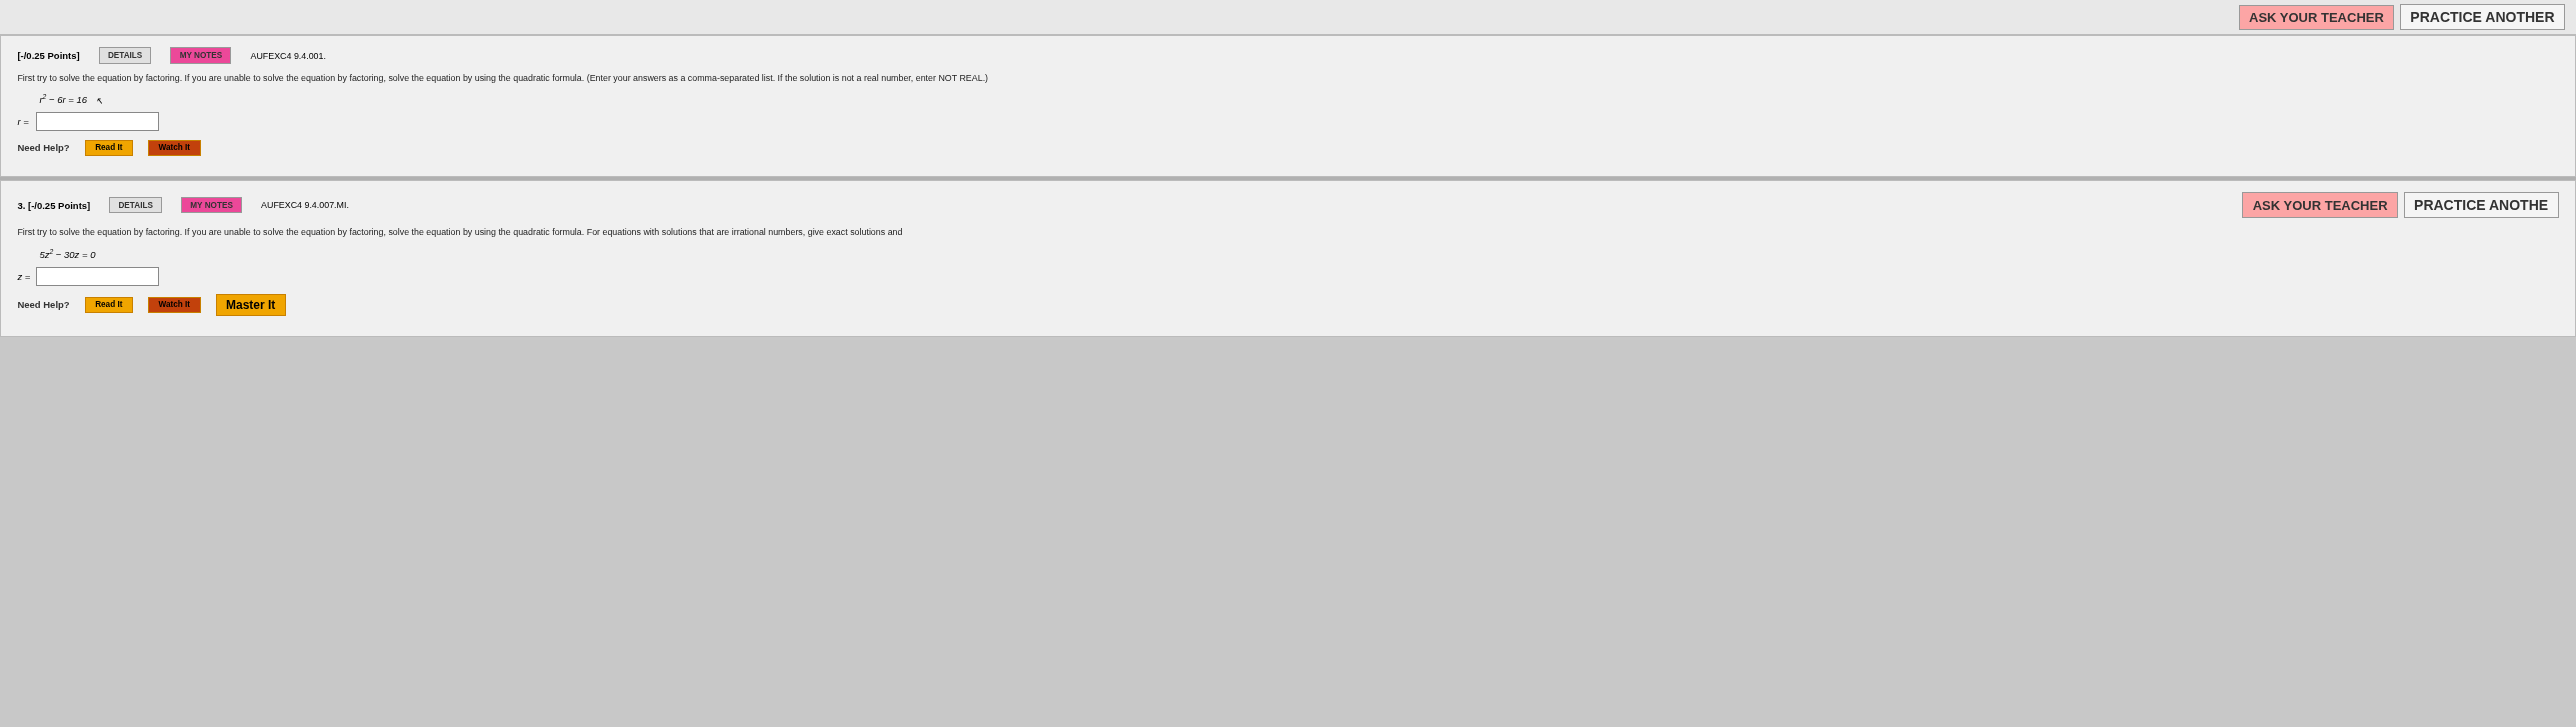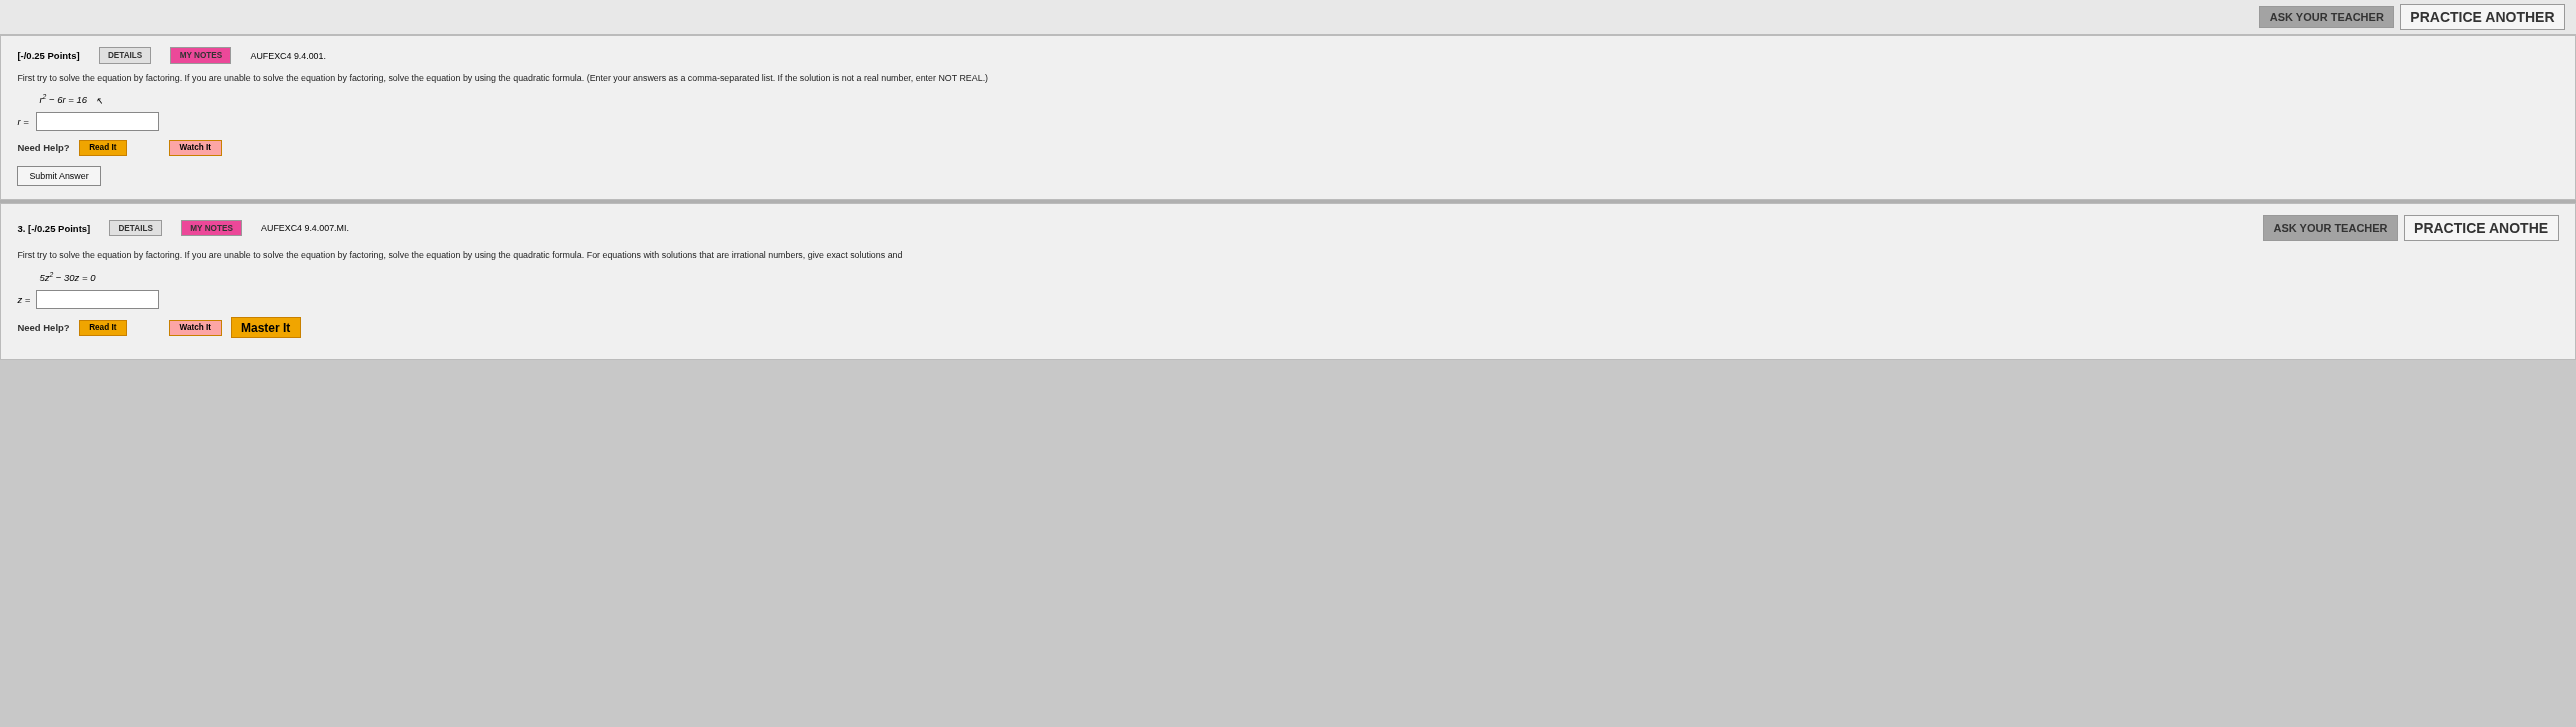--- a/index.html
+++ b/index.html
@@ -32,10 +32,10 @@
     }
 
     .btn-ask-teacher {
-      background-color: #a3a3a3;
+      background-color: #fca5a5;
       border: 0.7px solid #999;
       padding: 4.1px 9.5px;
-      font-size: 11px;
+      font-size: 13px;
       font-weight: bold;
       cursor: pointer;
       color: #333;

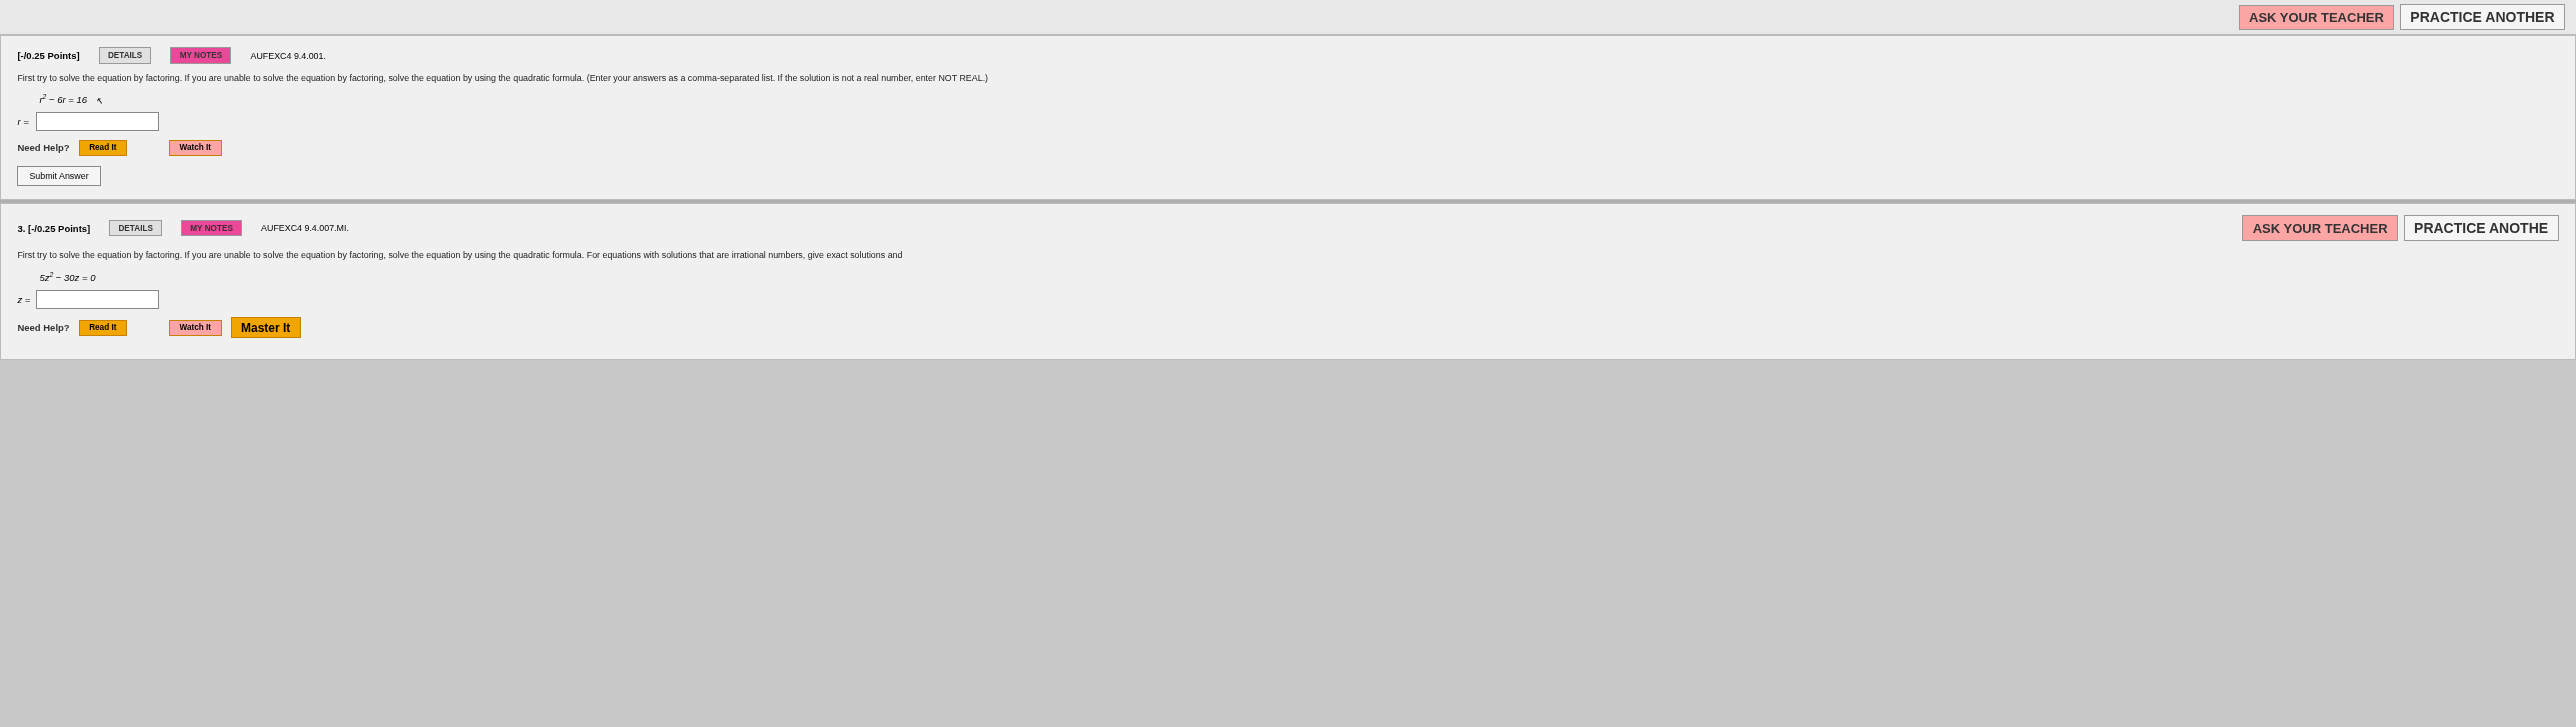--- a/index.html
+++ b/index.html
@@ -144,7 +144,7 @@
     .need-help-row {
       display: flex;
       align-items: center;
-      gap: 9px;
+      gap: 15px;
       margin: 6.8px 0;
     }
 

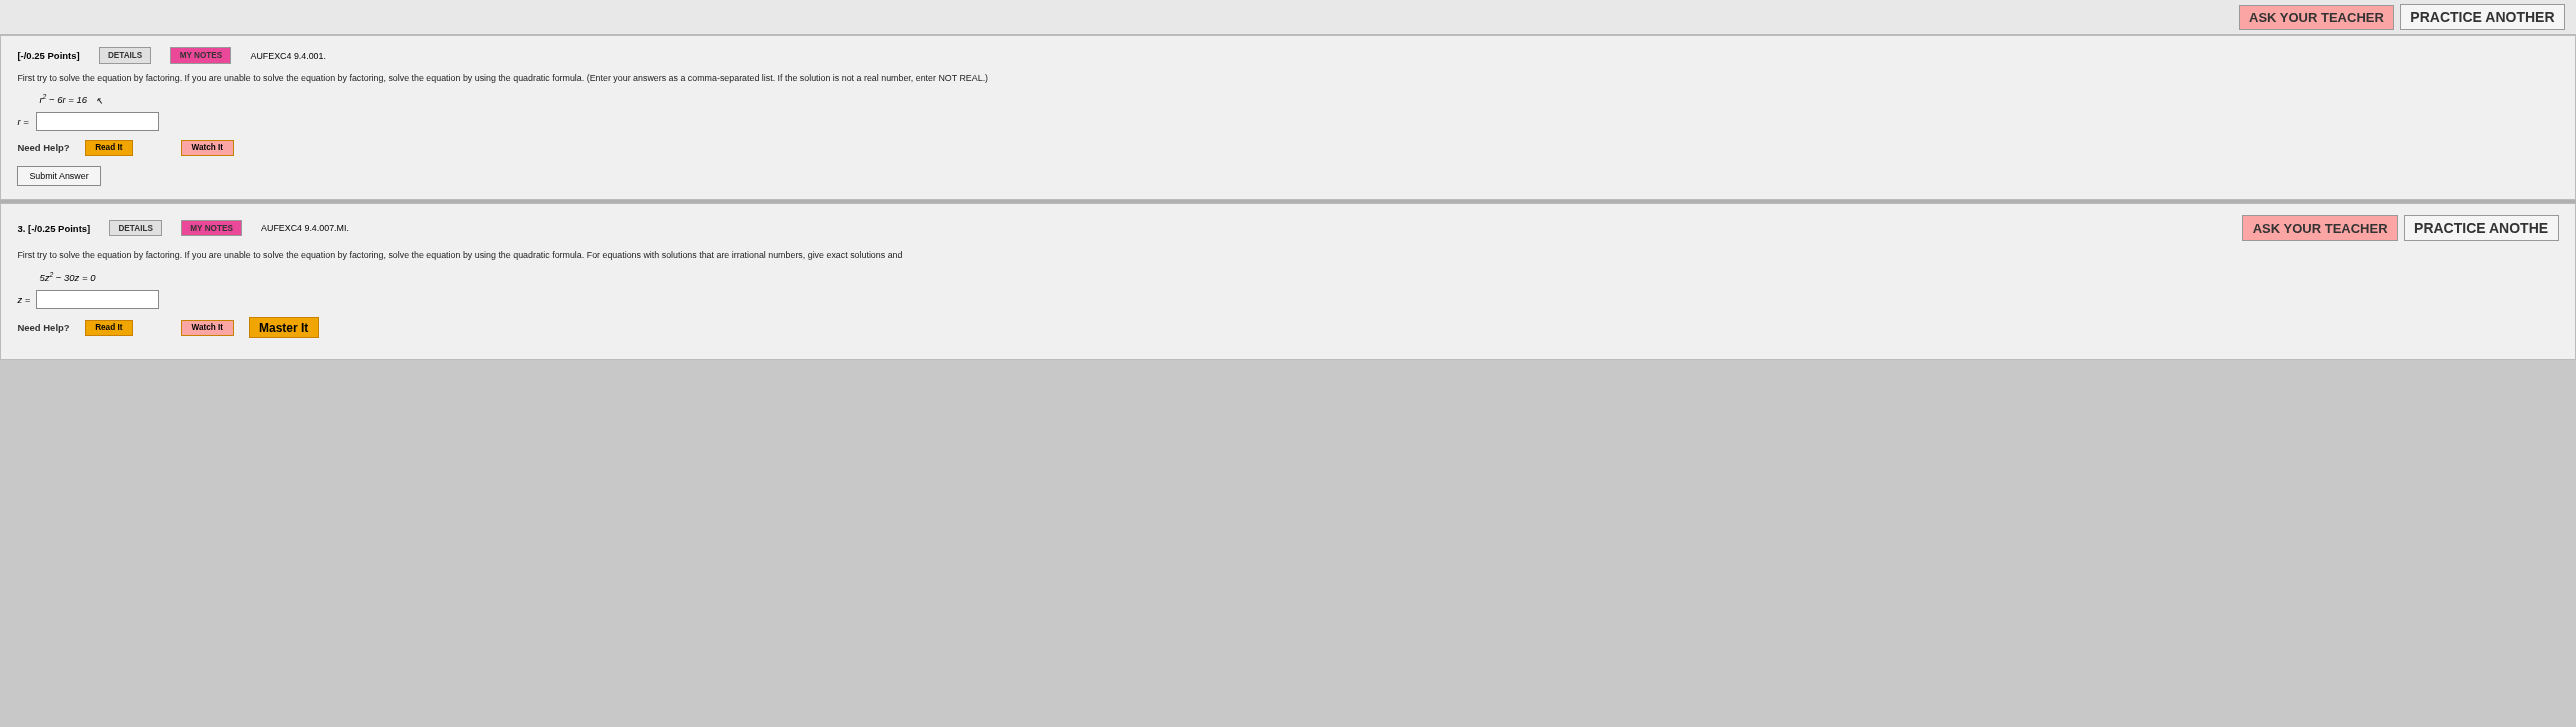--- a/index.html
+++ b/index.html
@@ -165,14 +165,13 @@
     }
 
     .btn-watch {
-      background-color: #fca5a5;
+      background-color: #c2410c;
       border: 0.7px solid #c88000;
       padding: 2.7px 9.5px;
       font-size: 8.2px;
       font-weight: bold;
       cursor: pointer;
       color: #000;
-      margin-left: 33px;
     }
 
     .btn-master {

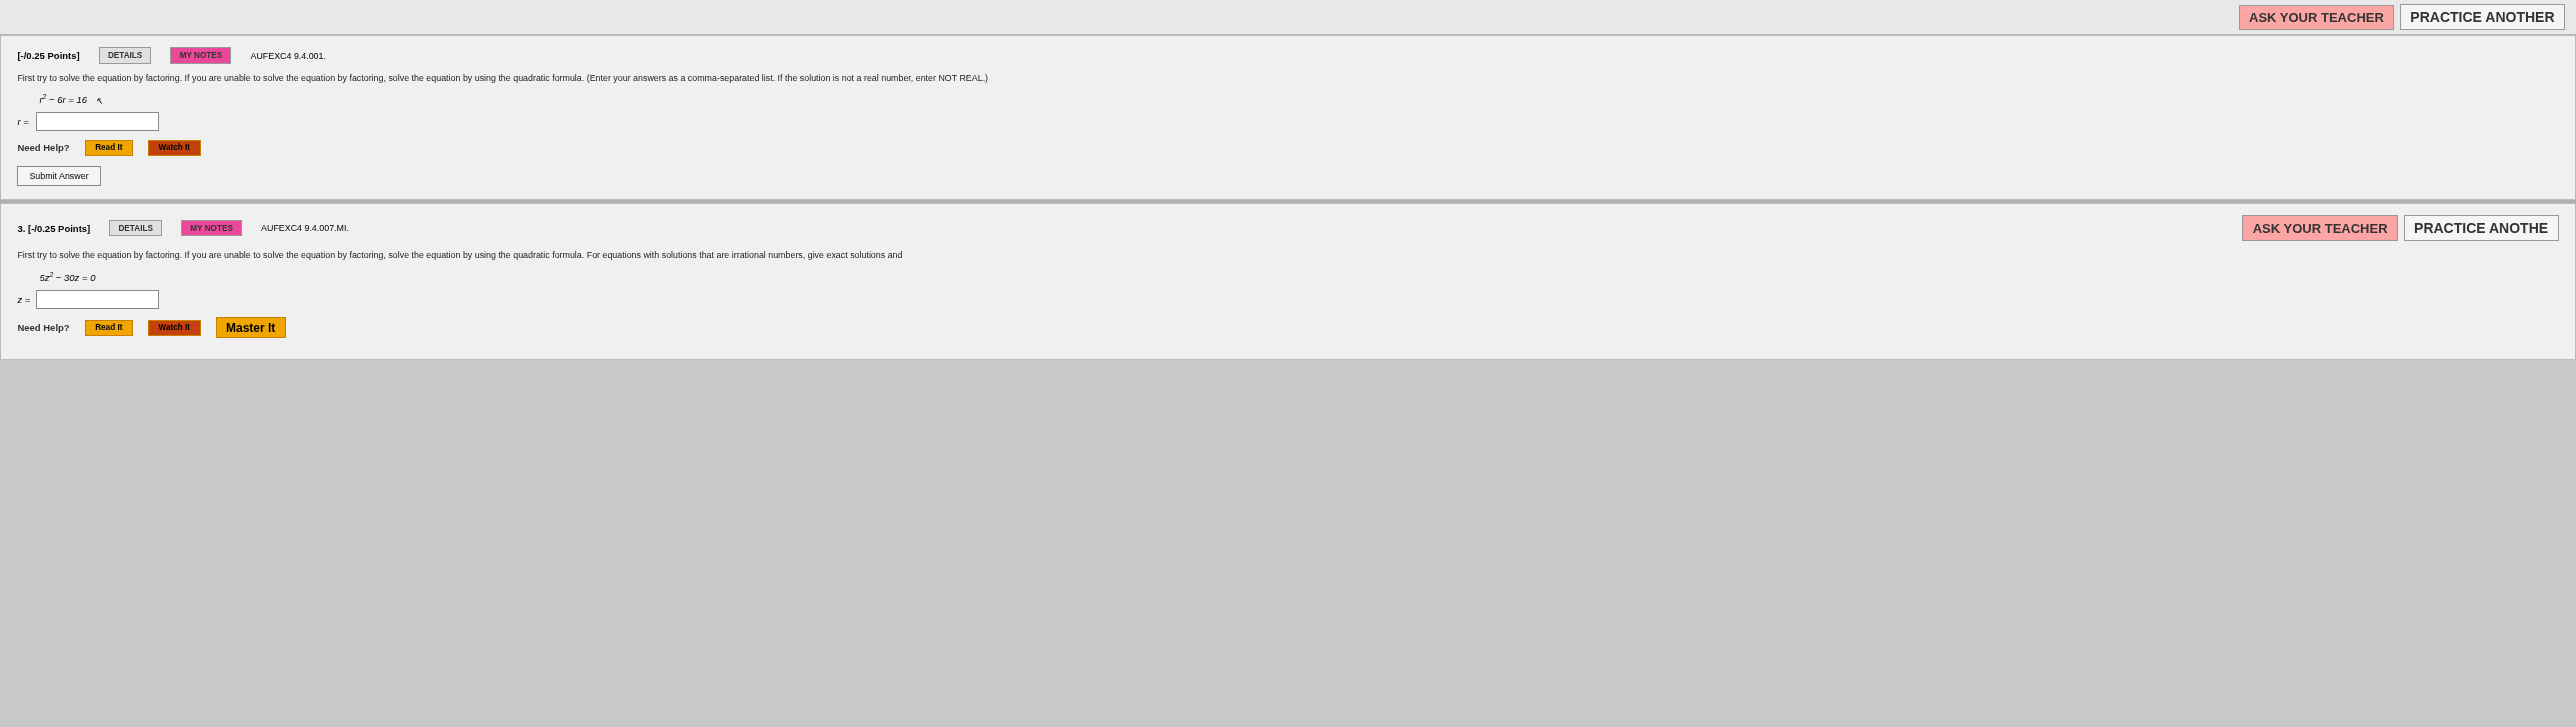--- a/index.html
+++ b/index.html
@@ -256,9 +256,6 @@
       <button class="btn-watch">Watch It</button>
     </div>
 
-    <div class="submit-row">
-      <button class="btn-submit">Submit Answer</button>
-    </div>
   </div>
 
   <div class="divider"></div>

